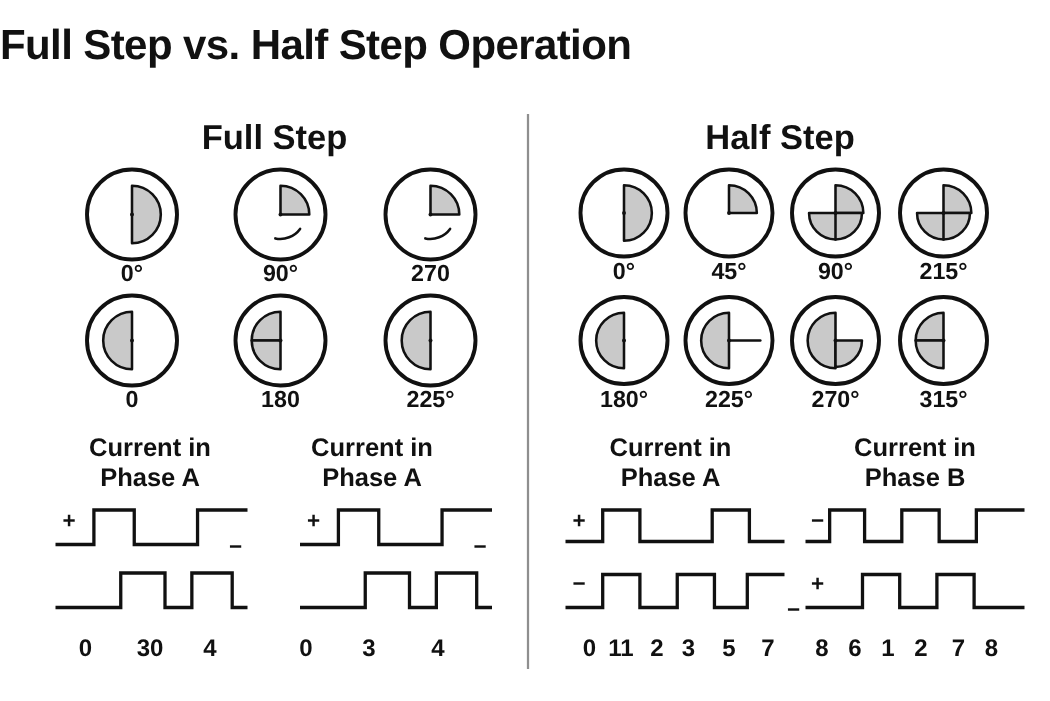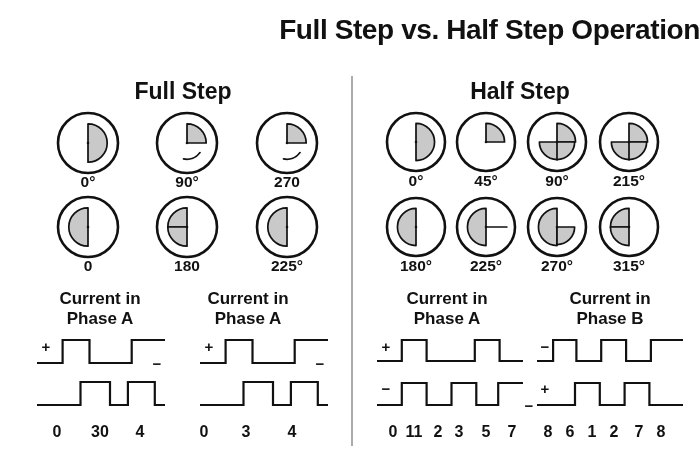--- a/index.html
+++ b/index.html
@@ -5,7 +5,7 @@
   html,body{margin:0;padding:0;background:#ffffff;}
   .stage{position:relative;width:700px;height:467px;background:#ffffff;overflow:hidden;
          font-family:"Liberation Sans",sans-serif;}
-  .stage h1{position:absolute;top:16px;left:0;width:700px;margin:0;text-align:right;
+  .stage h1{position:absolute;top:16px;left:0;width:700px;margin:0;text-align:left;
             font-size:28px;font-weight:700;color:#111;letter-spacing:-0.4px;line-height:1;}
   svg{position:absolute;inset:0;}
   svg text{fill:#111;font-family:"Liberation Sans",sans-serif;font-weight:700;}

